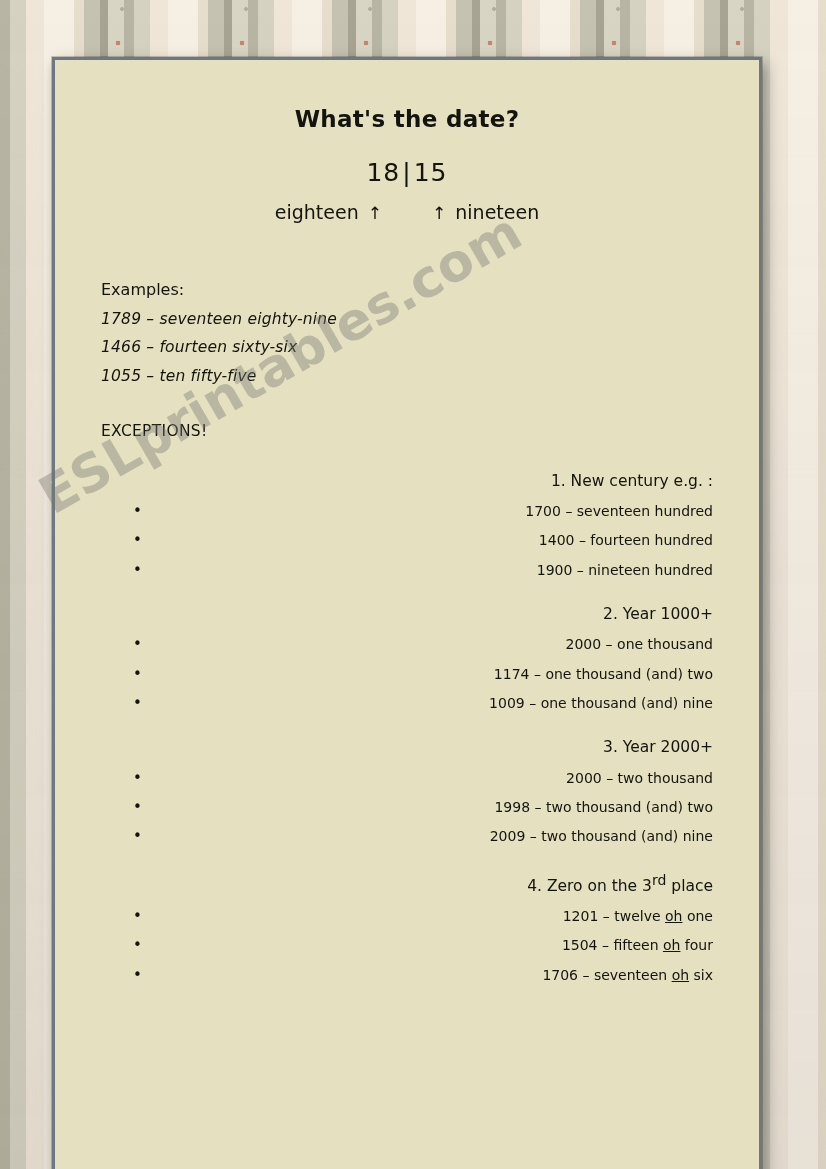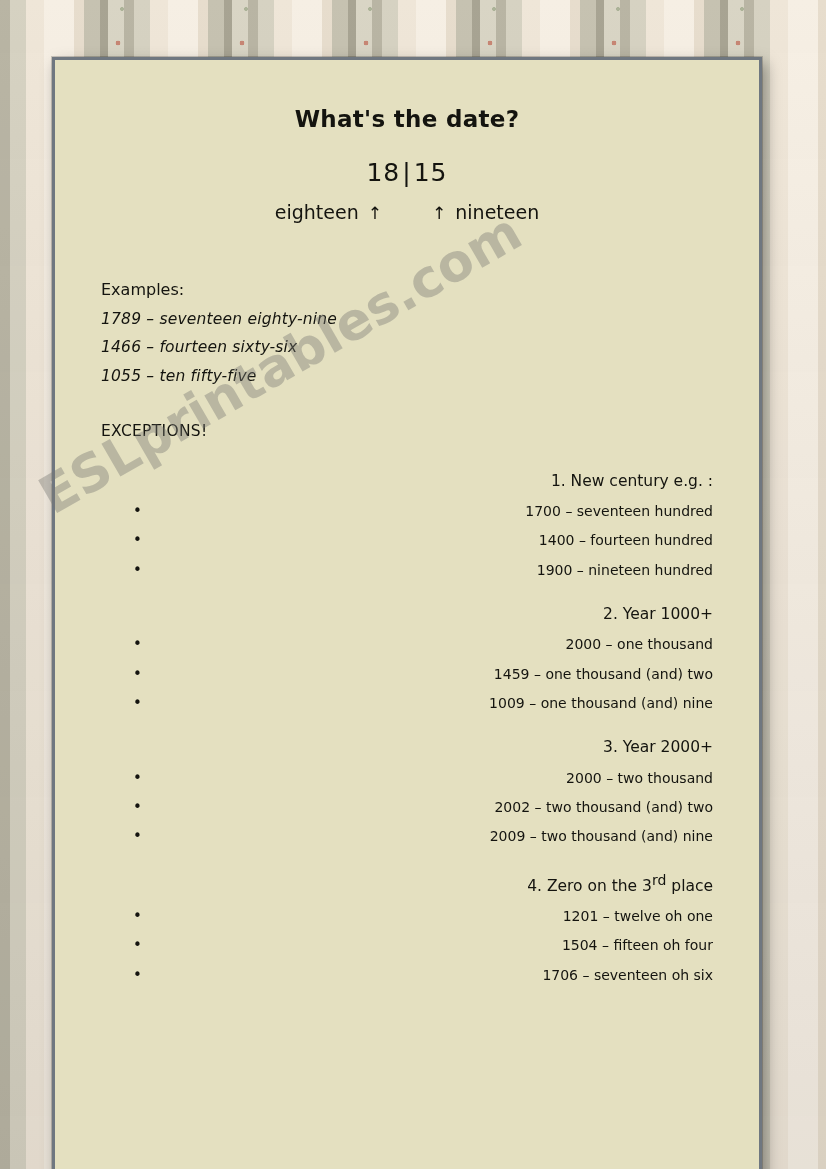--- a/index.html
+++ b/index.html
@@ -240,7 +240,7 @@
           <p class="group-title">2. Year 1000+</p>
           <ul>
             <li>2000 – one thousand</li>
-            <li>1459 – one thousand (and) two</li>
+            <li>1174 – one thousand (and) two</li>
             <li>1009 – one thousand (and) nine</li>
           </ul>
         </div>

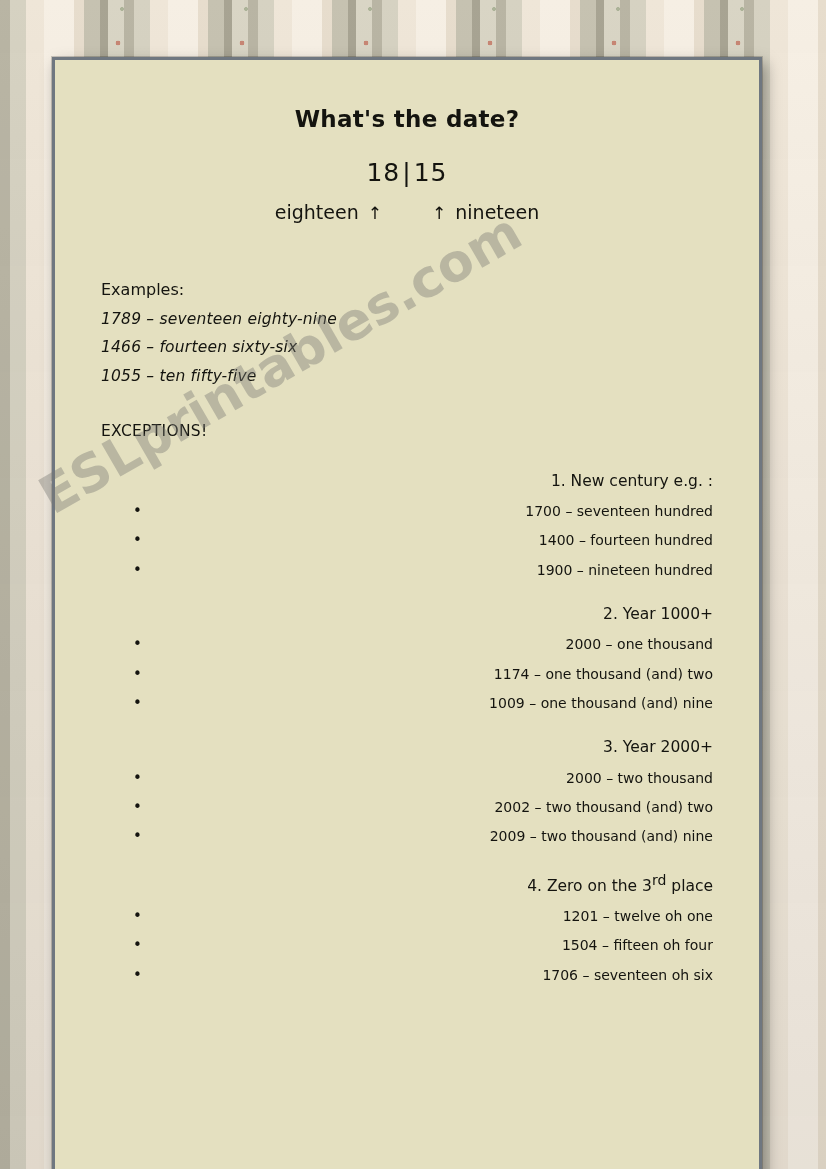--- a/index.html
+++ b/index.html
@@ -249,7 +249,7 @@
           <p class="group-title">3. Year 2000+</p>
           <ul>
             <li>2000 – two thousand</li>
-            <li>2002 – two thousand (and) two</li>
+            <li>1998 – two thousand (and) two</li>
             <li>2009 – two thousand (and) nine</li>
           </ul>
         </div>

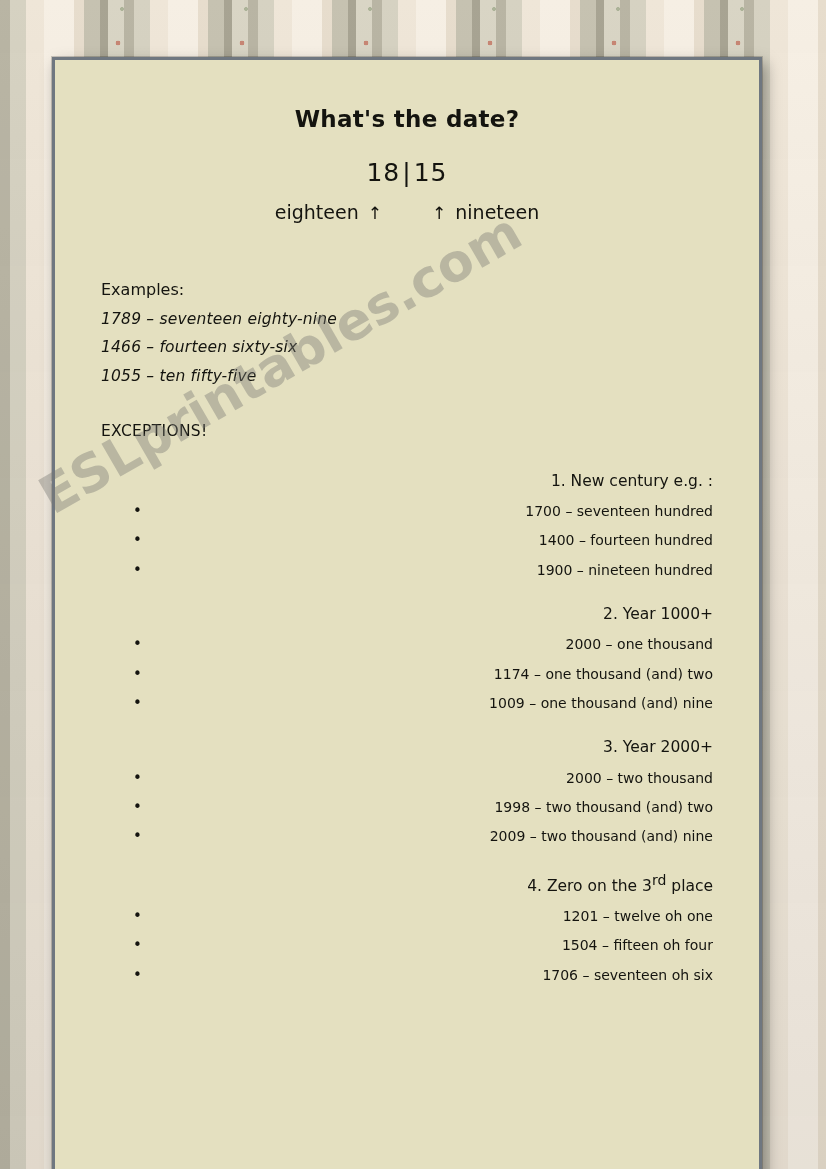--- a/index.html
+++ b/index.html
@@ -171,6 +171,7 @@
     font-size: 14px;
   }
   .oh {
+    text-decoration: underline;
   }
 
   

